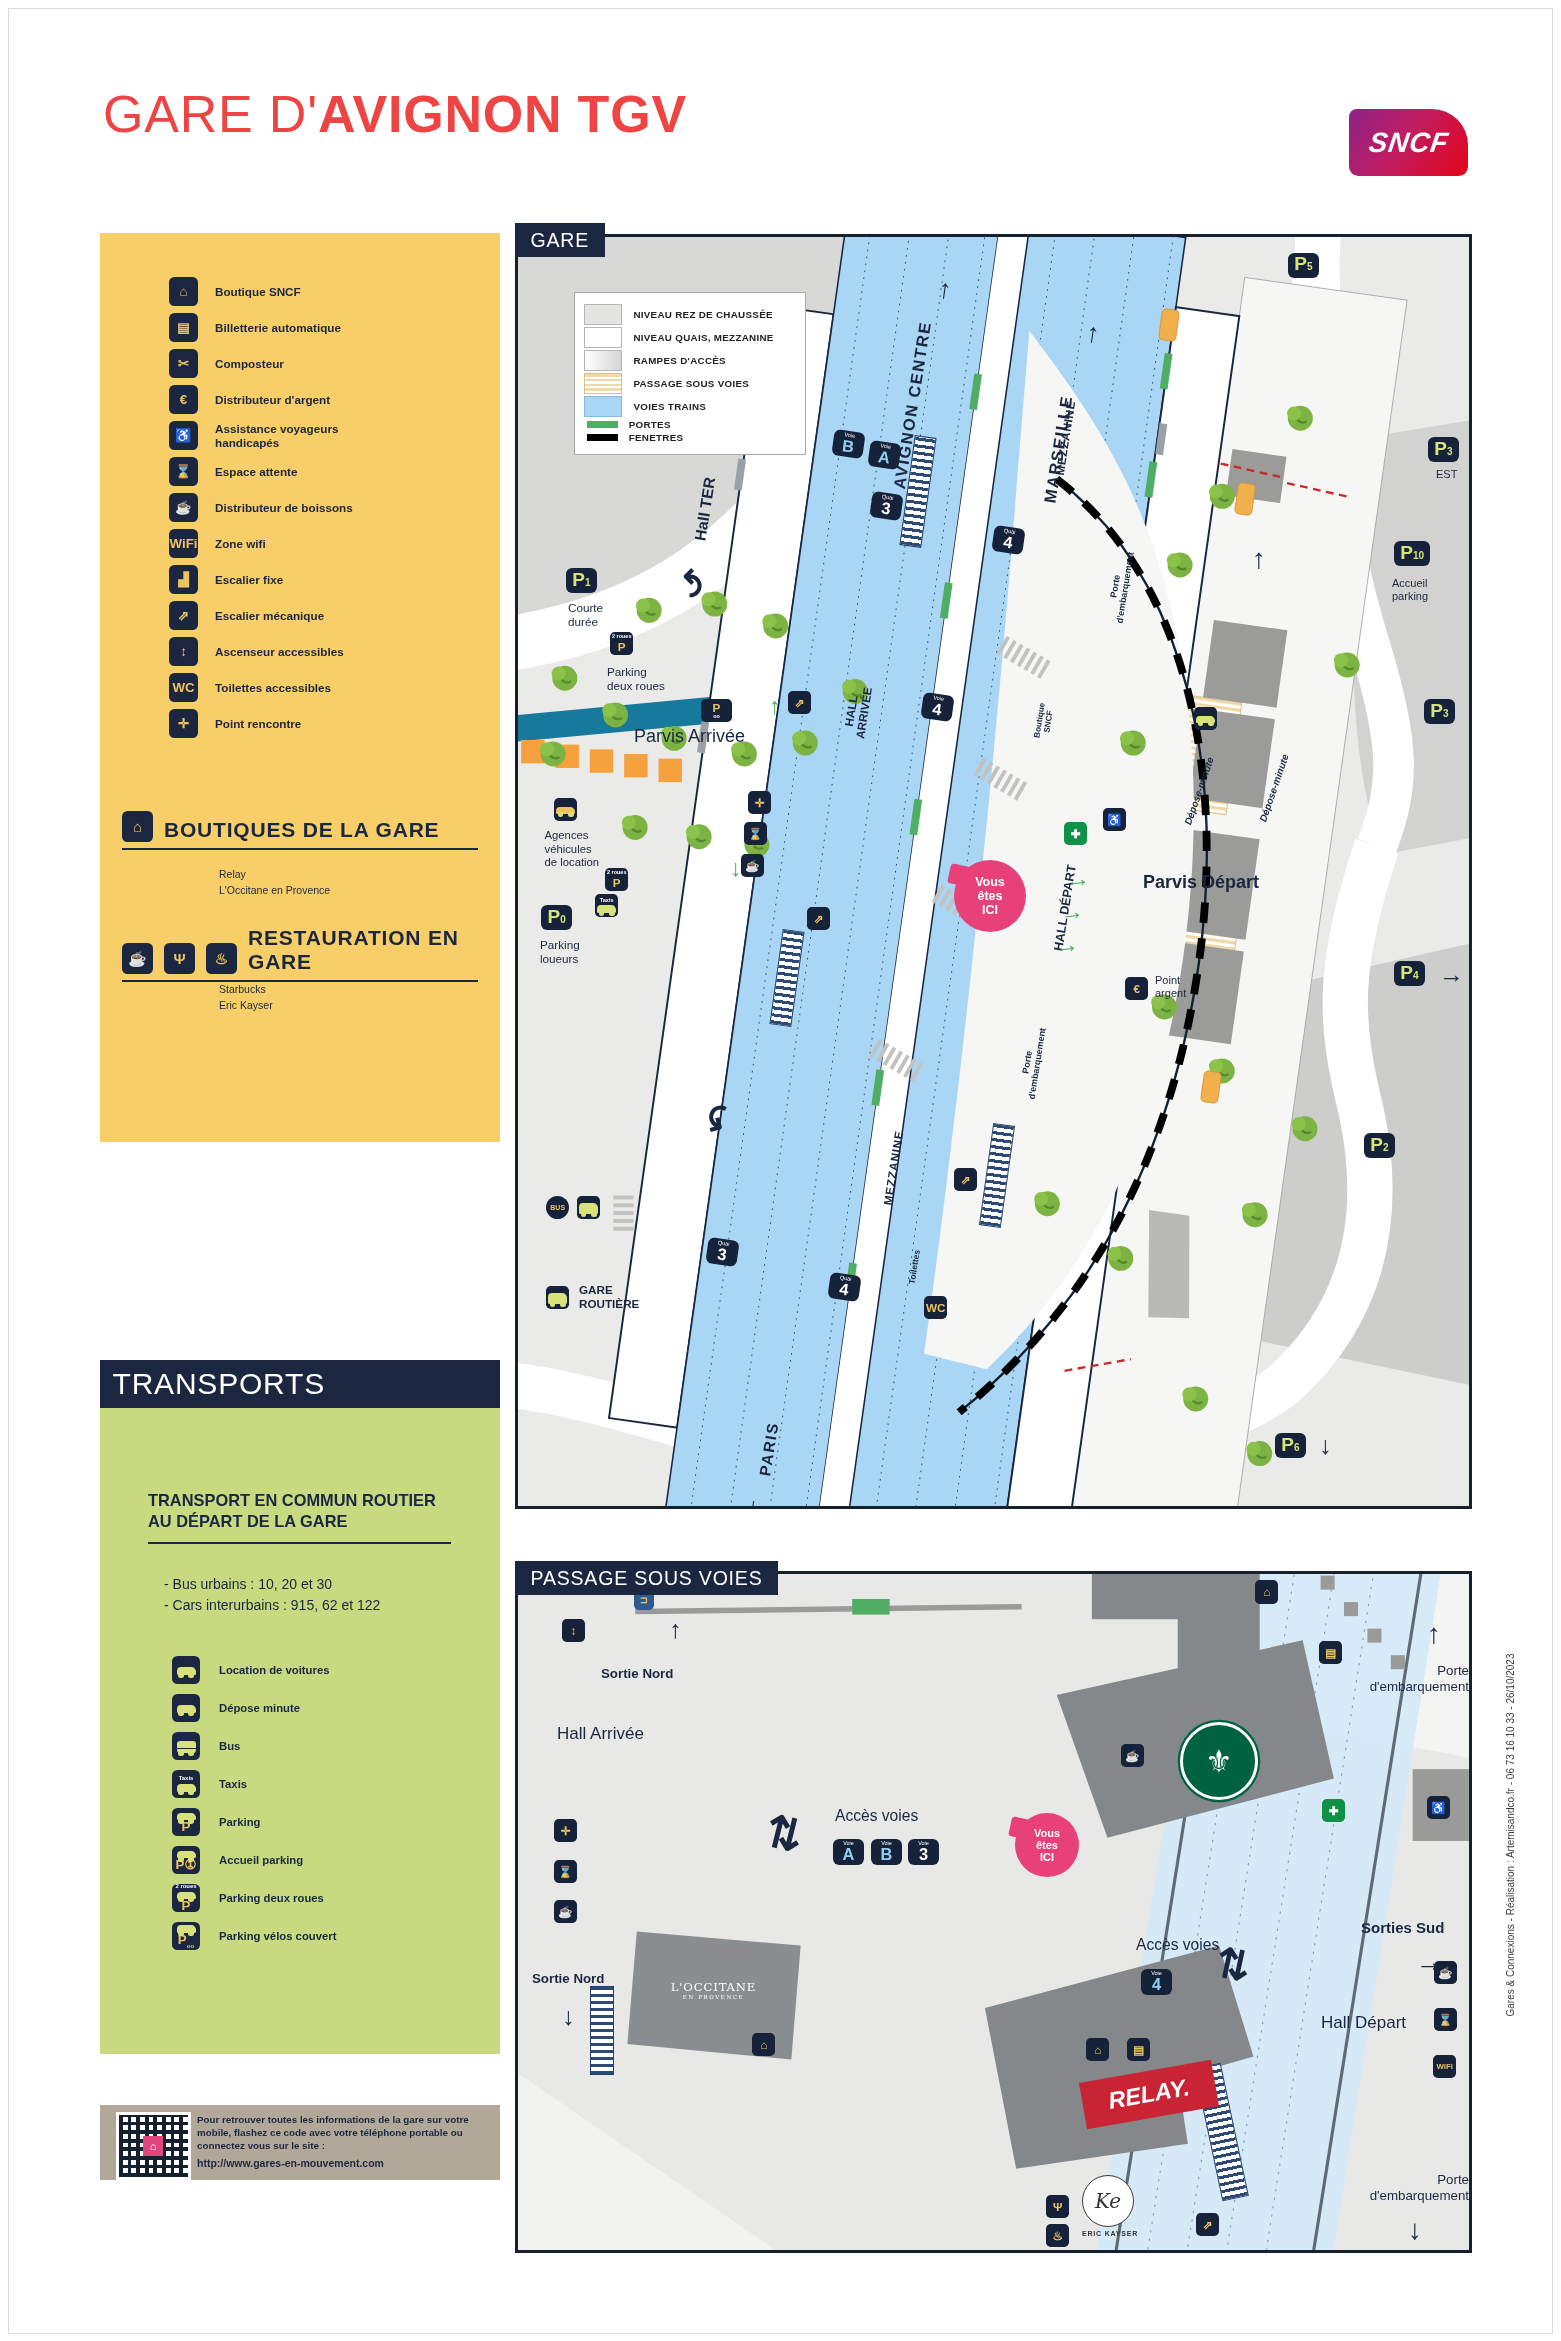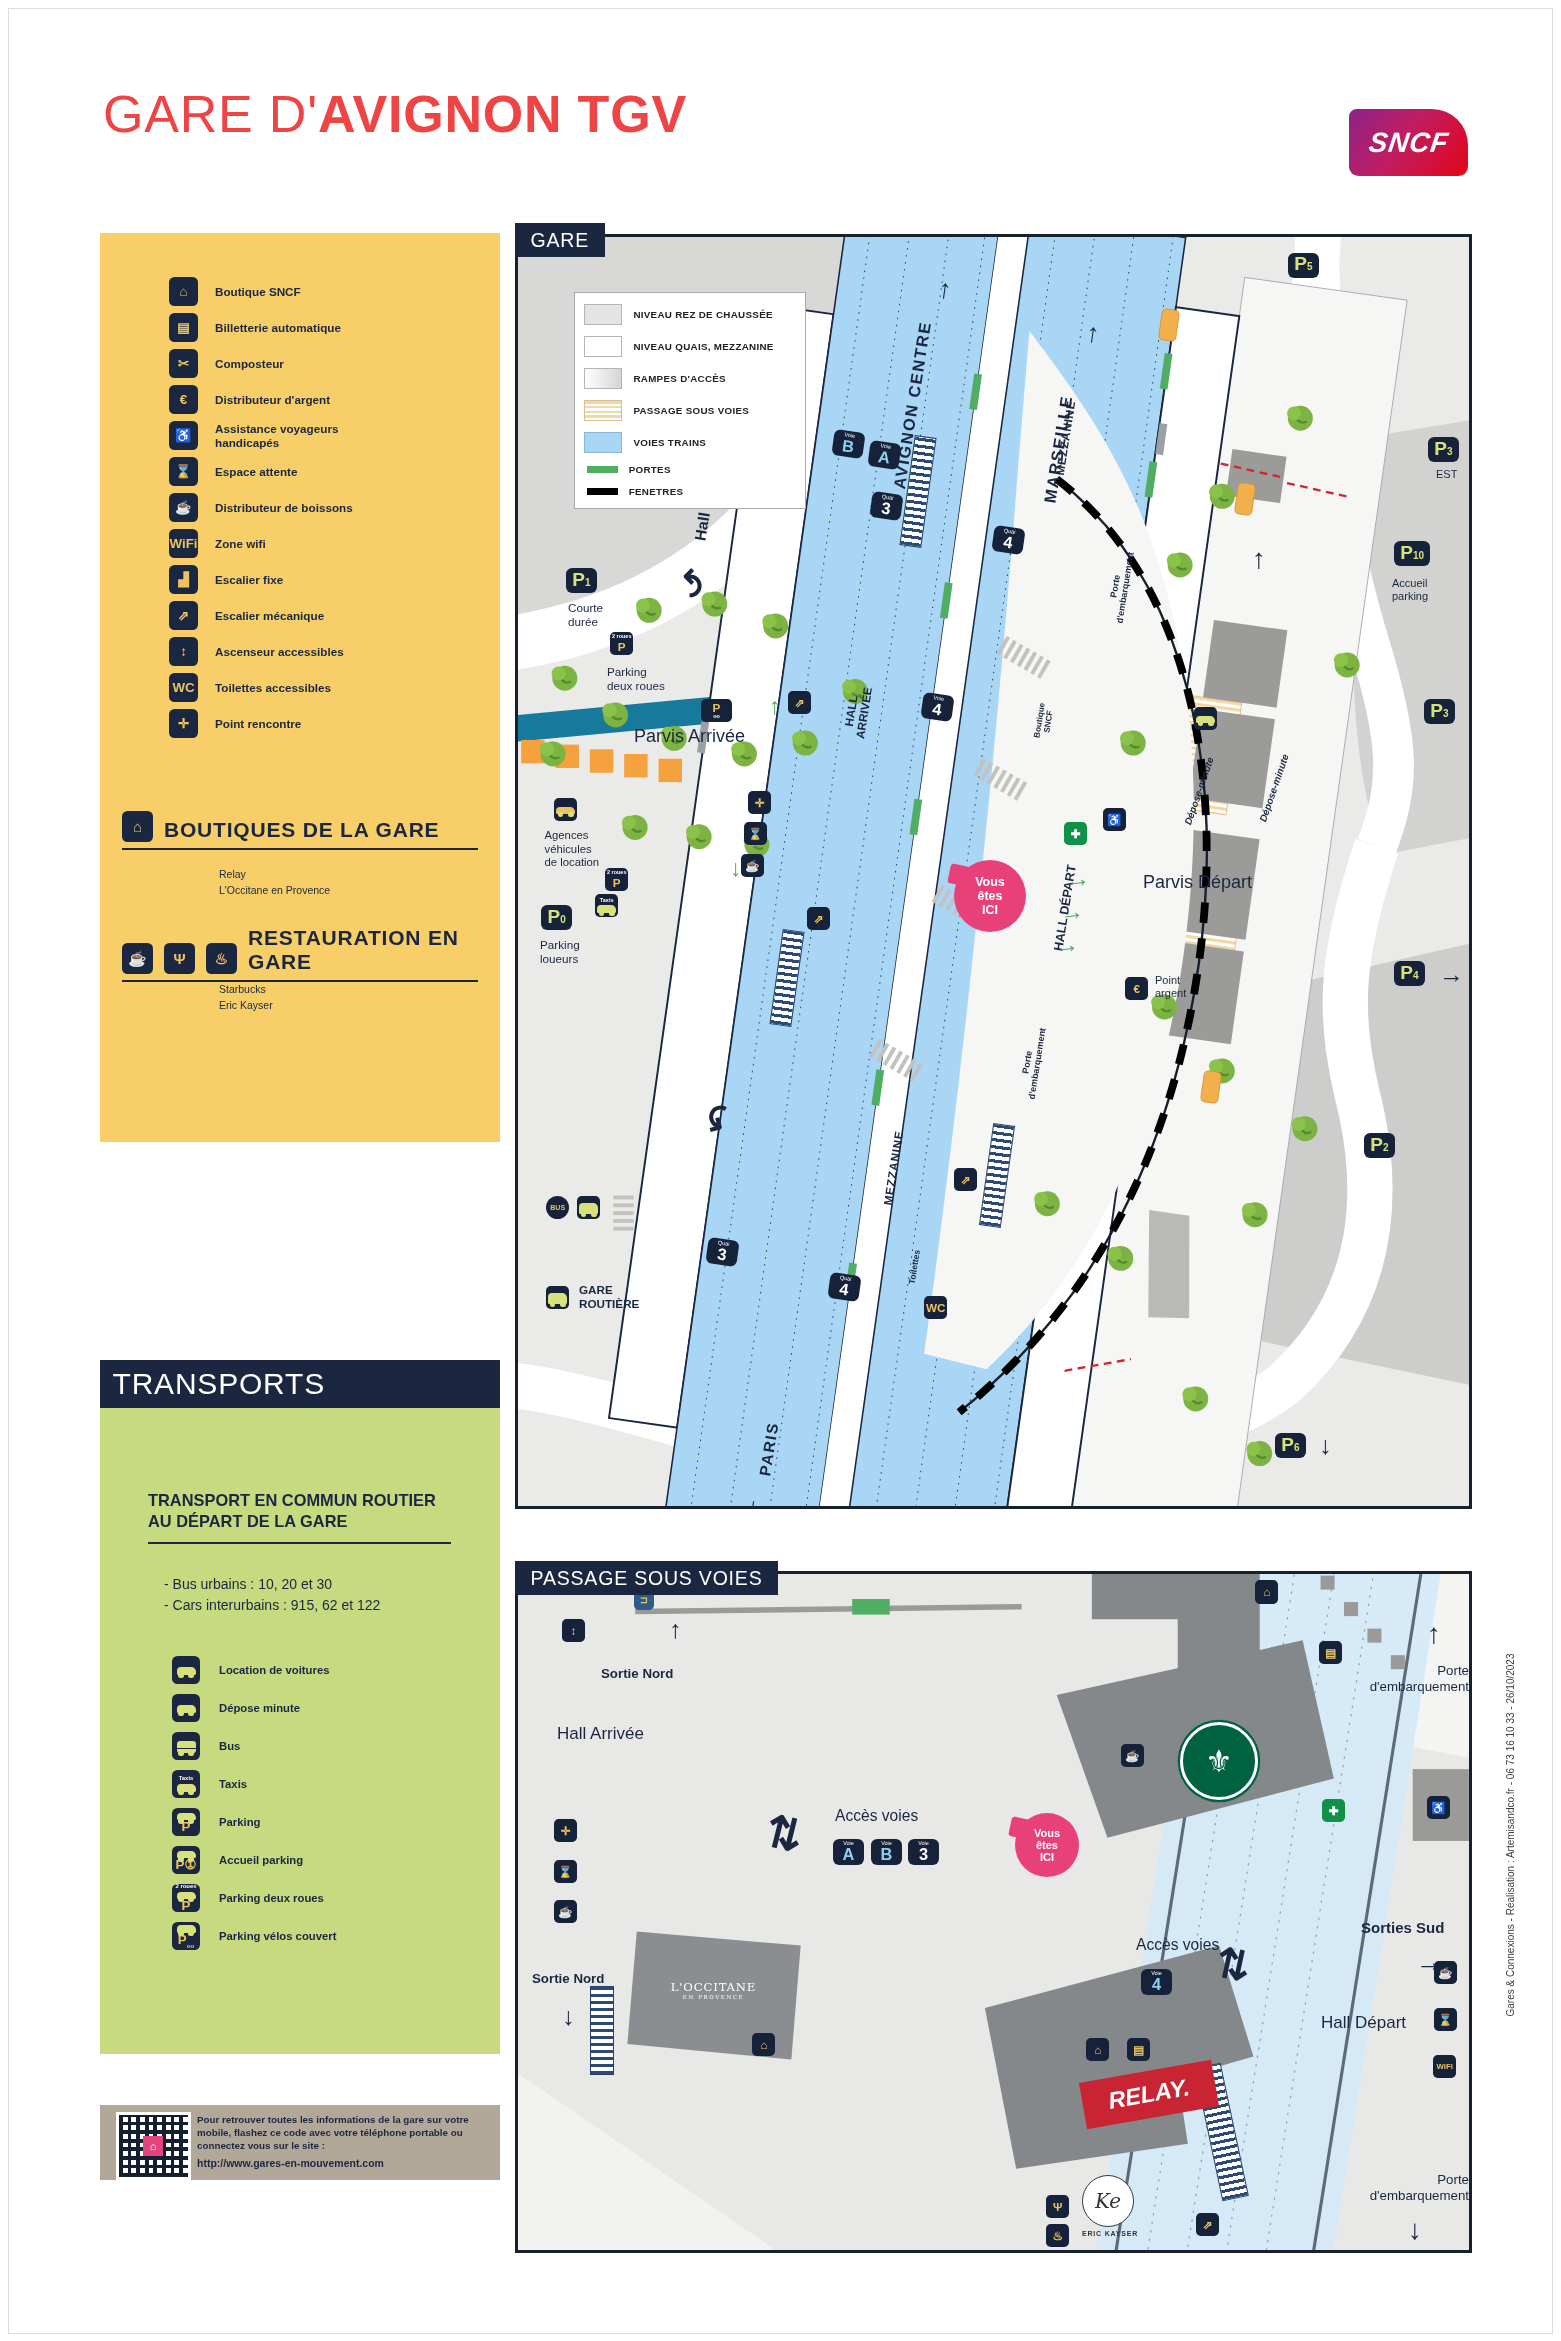--- a/index.html
+++ b/index.html
@@ -95,7 +95,7 @@
   .kayser .kl{margin-top:3.1px;font-size:7px;font-weight:700;letter-spacing:0.8px;color:#333;}
   
   .legend{position:absolute;left:56px;top:55px;width:211px;background:#fff;border:0.8px solid #a9a9a9;
-          padding:11px 9.4px;z-index:5;display:flex;flex-direction:column;gap:11px;}
+          padding:11px 9.4px;z-index:5;display:flex;flex-direction:column;gap:2px;}
   .leg-row{display:flex;align-items:center;gap:11px;}
   .leg-row .sw{width:36px;height:19px;flex:0 0 auto;border:0.8px solid #b5b5b5;}
   .leg-row span.tx{font-size:9.8px;font-weight:700;color:#222;letter-spacing:0.3px;}

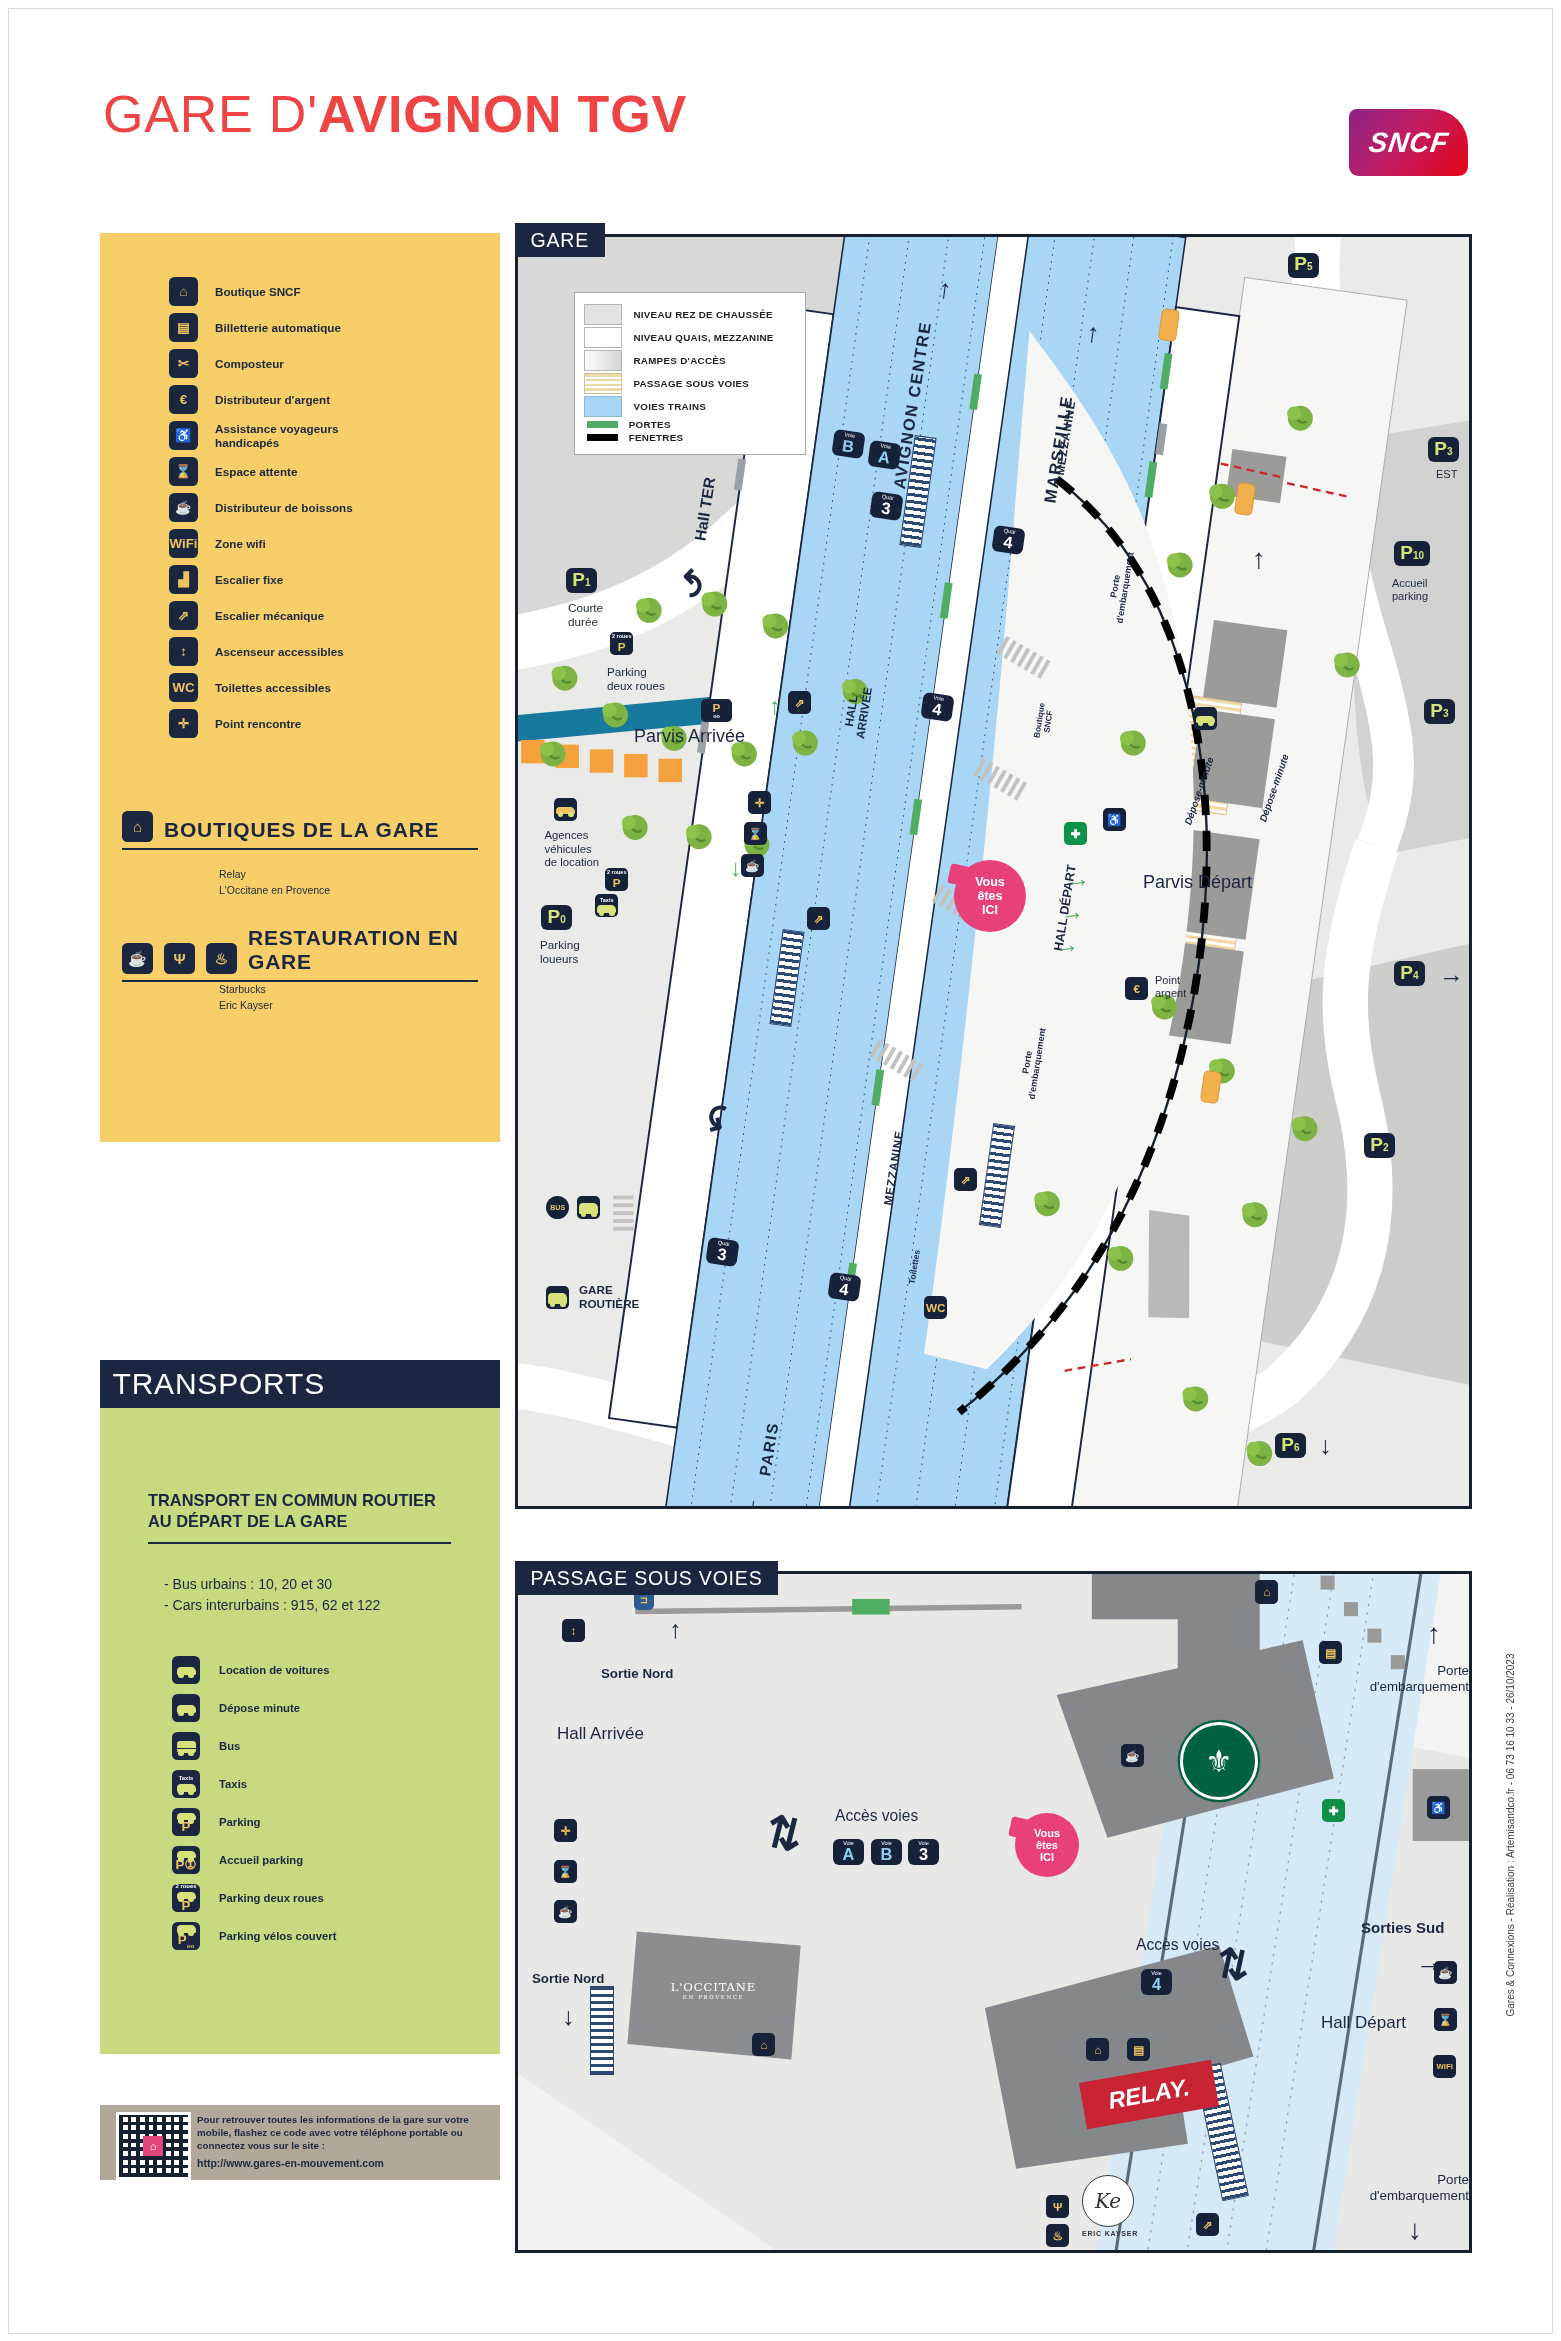--- a/index.html
+++ b/index.html
@@ -544,7 +544,7 @@
   <div class="vtx2" style="left:756px;top:551px;font-size:9.8px;font-weight:700;font-style:italic;">Dépose-minute</div>
 
   <div class="lbl" style="left: 116px; top: 489px; font-size: 18px; white-space: pre-line;">Parvis Arrivée</div>
-  <div class="lbl" style="left: 625px; top: 635px; font-size: 18px; white-space: pre-line;">Parvis Départ</div>
+  <div class="lbl" style="left: 625px; top: 635px; font-size: 18px; white-space: pre-line; font-weight: bold;">Parvis Départ</div>
   <div class="pbadge" style="left:48px;top:331px;">P<sub>1</sub></div>
   <div class="lbl" style="left: 50px; top: 364px; font-size: 11.7px; white-space: pre-line;">Courte
 durée</div>

